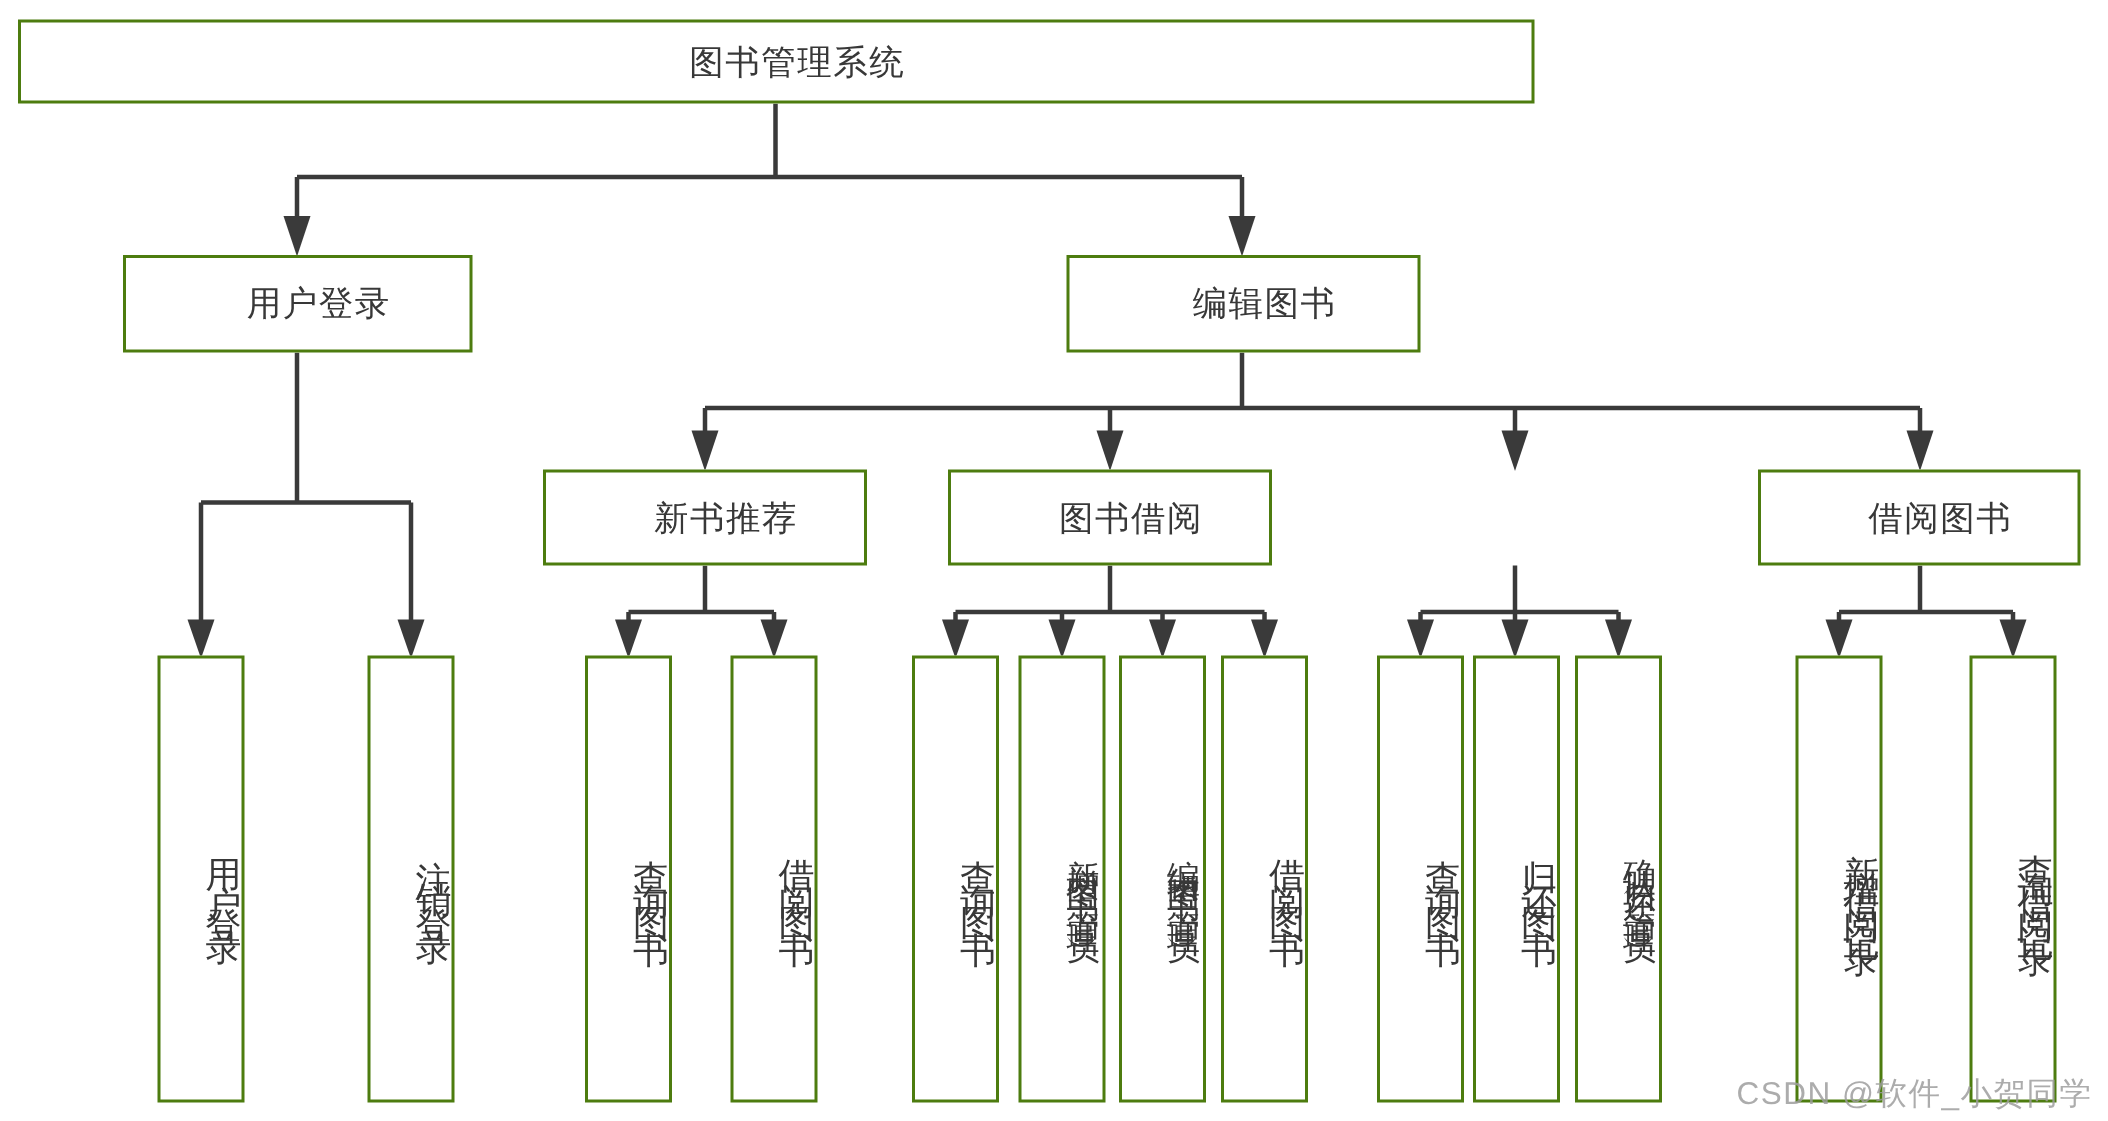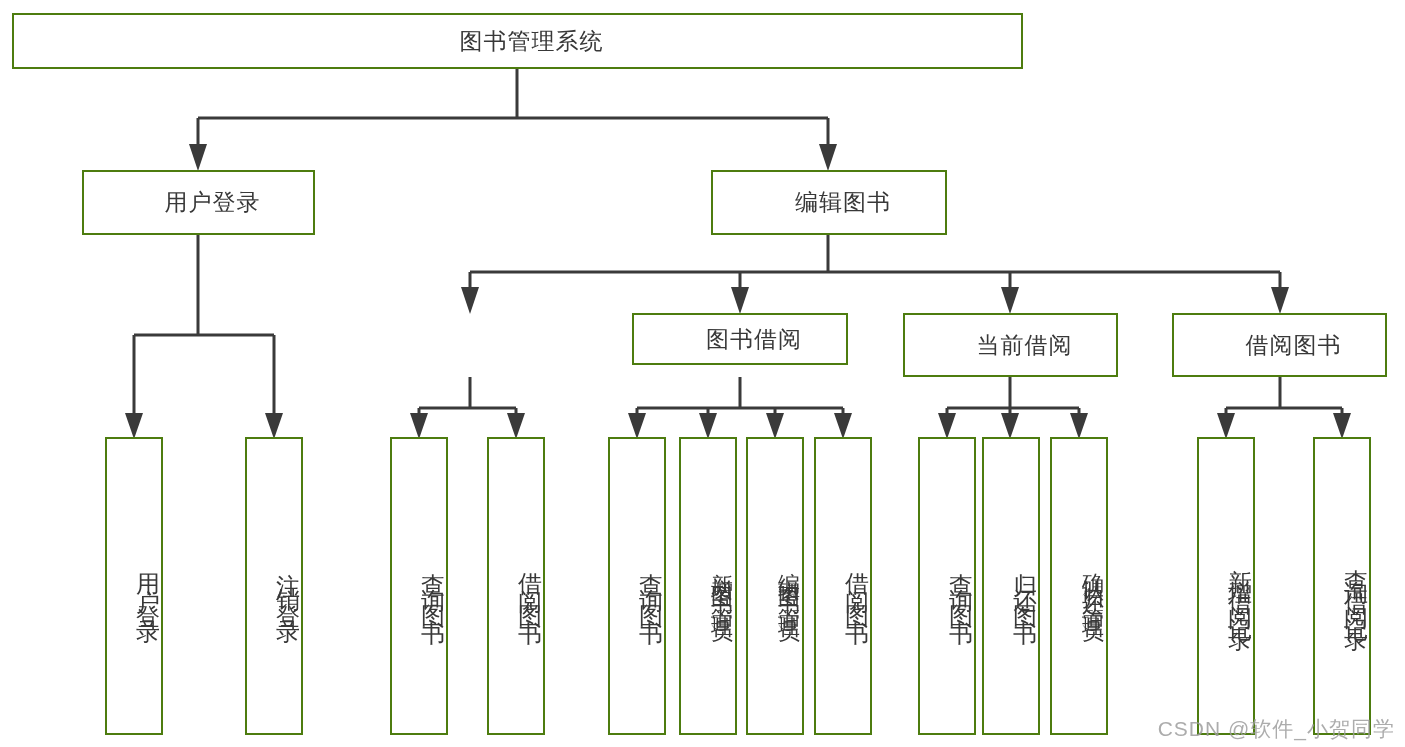--- a/index.html
+++ b/index.html
@@ -124,6 +124,9 @@
     <span>编辑图书</span>
   </div>
 
+  <div class="node hnode" style="left:362px; top:313px; width:216px; height:64px;">
+    <span>新书推荐</span>
+  </div>
   <div class="node hnode" style="left:632px; top:313px; width:216px; height:52px;">
     <span>图书借阅</span>
   </div>

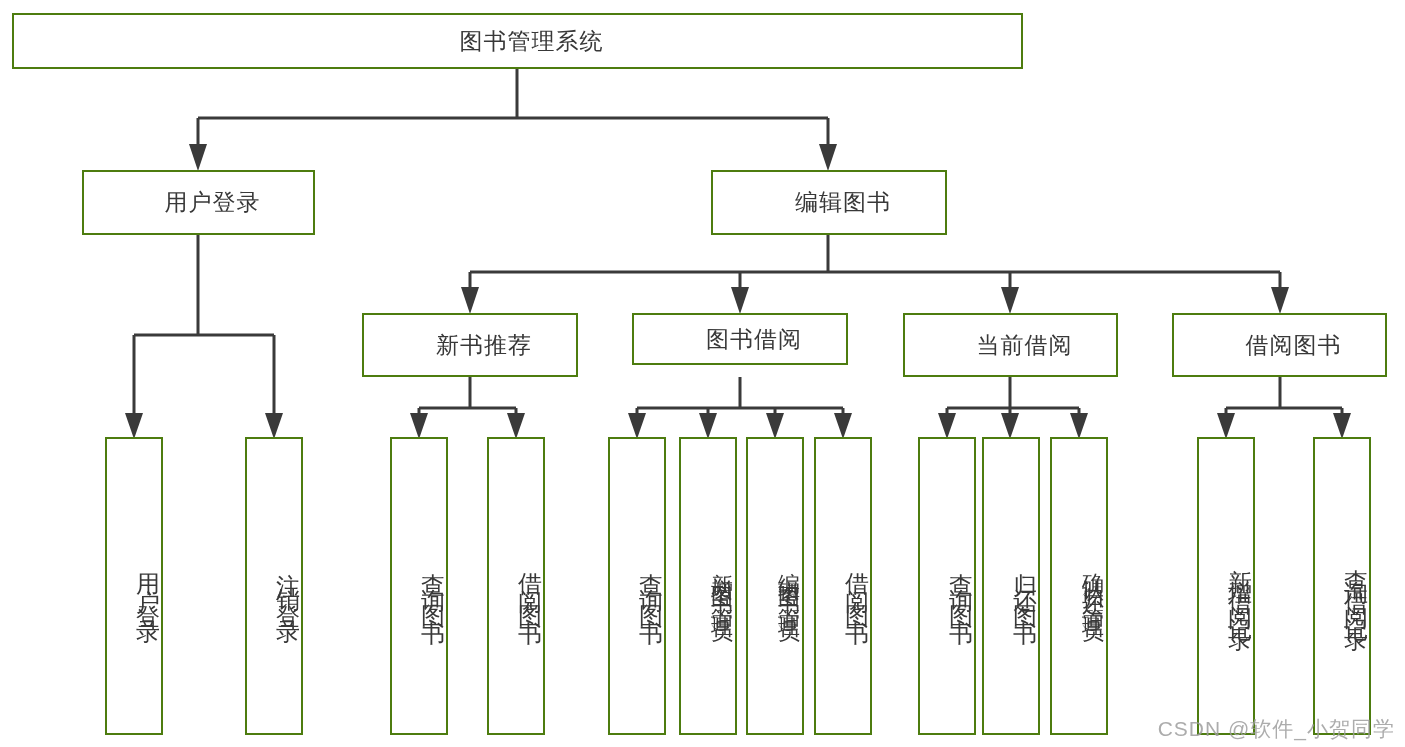--- a/index.html
+++ b/index.html
@@ -127,7 +127,7 @@
   <div class="node hnode" style="left:362px; top:313px; width:216px; height:64px;">
     <span>新书推荐</span>
   </div>
-  <div class="node hnode" style="left:632px; top:313px; width:216px; height:52px;">
+  <div class="node hnode" style="left:632px; top:313px; width:216px; height:64px;">
     <span>图书借阅</span>
   </div>
   <div class="node hnode" style="left:903px; top:313px; width:215px; height:64px;">

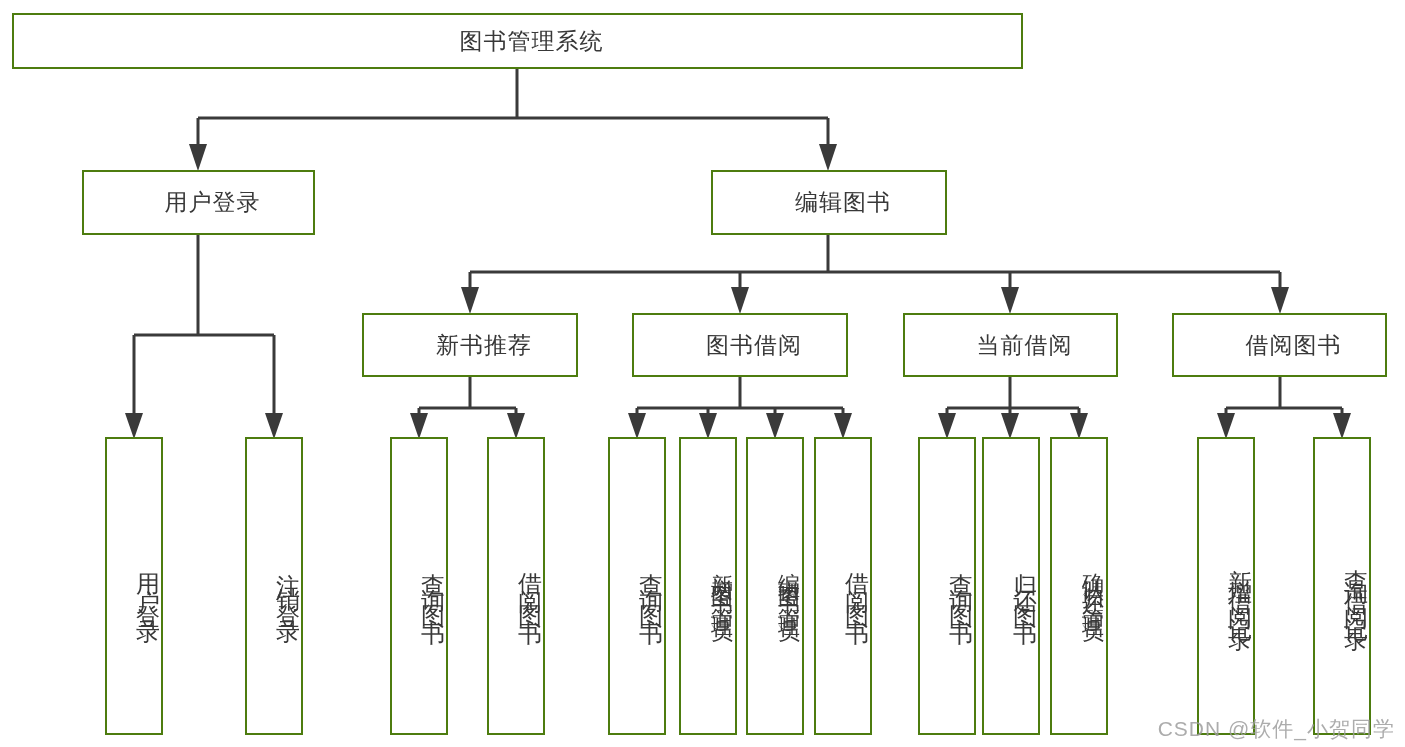--- a/index.html
+++ b/index.html
@@ -130,9 +130,6 @@
   <div class="node hnode" style="left:632px; top:313px; width:216px; height:64px;">
     <span>图书借阅</span>
   </div>
-  <div class="node hnode" style="left:903px; top:313px; width:215px; height:64px;">
-    <span>当前借阅</span>
-  </div>
   <div class="node hnode" style="left:1172px; top:313px; width:215px; height:64px;">
     <span>借阅图书</span>
   </div>

